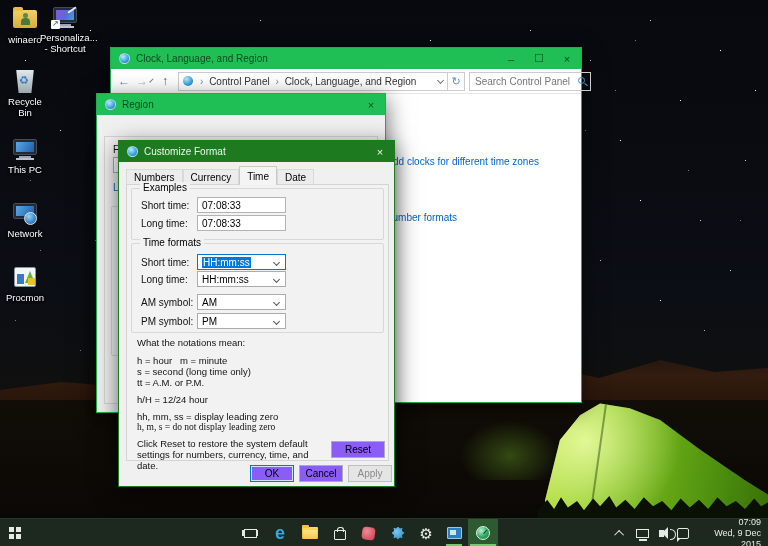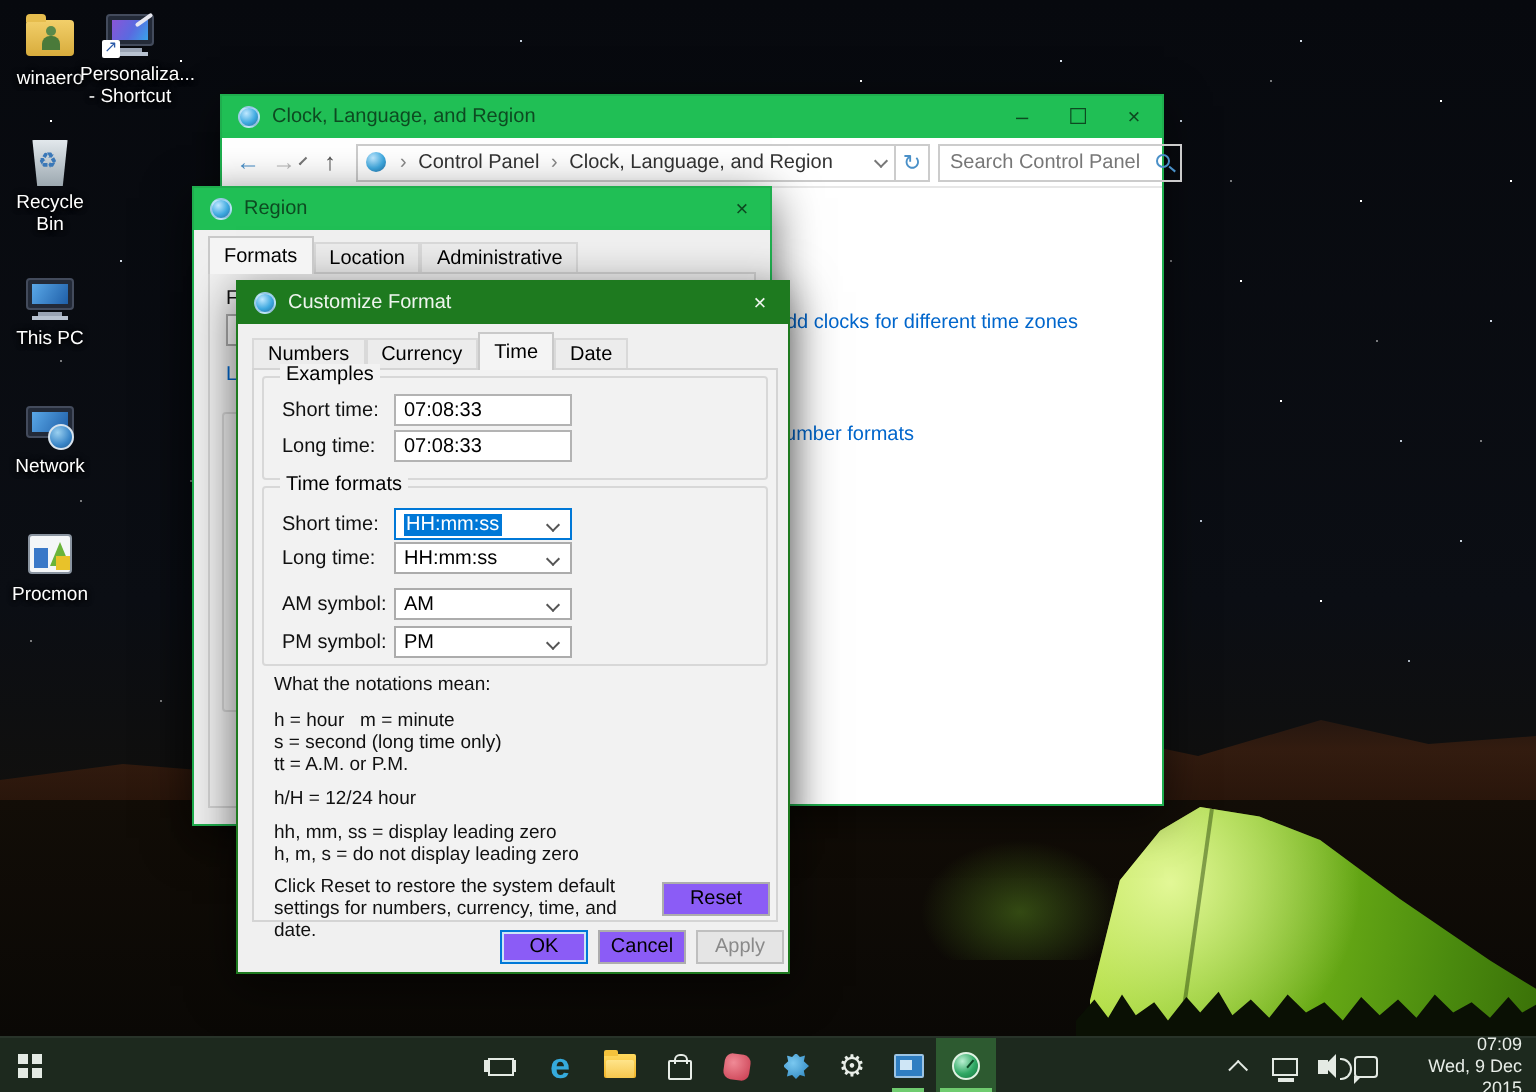--- a/index.html
+++ b/index.html
@@ -276,11 +276,6 @@
     <span class="ttext">Region</span>
     <span class="capbtn">×</span>
   </div>
-  <div class="tabrow" style="left:7px; top:24px;">
-    <span class="tab active">Formats</span>
-    <span class="tab">Location</span>
-    <span class="tab">Administrative</span>
-  </div>
   <div class="tabpage" style="left:7px; top:42px; width:274px; height:268px;"></div>
   <div class="flabel" style="left:16px; top:50px;">Format:</div>
   <div class="combo" style="left:16px; top:63px; width:254px;">

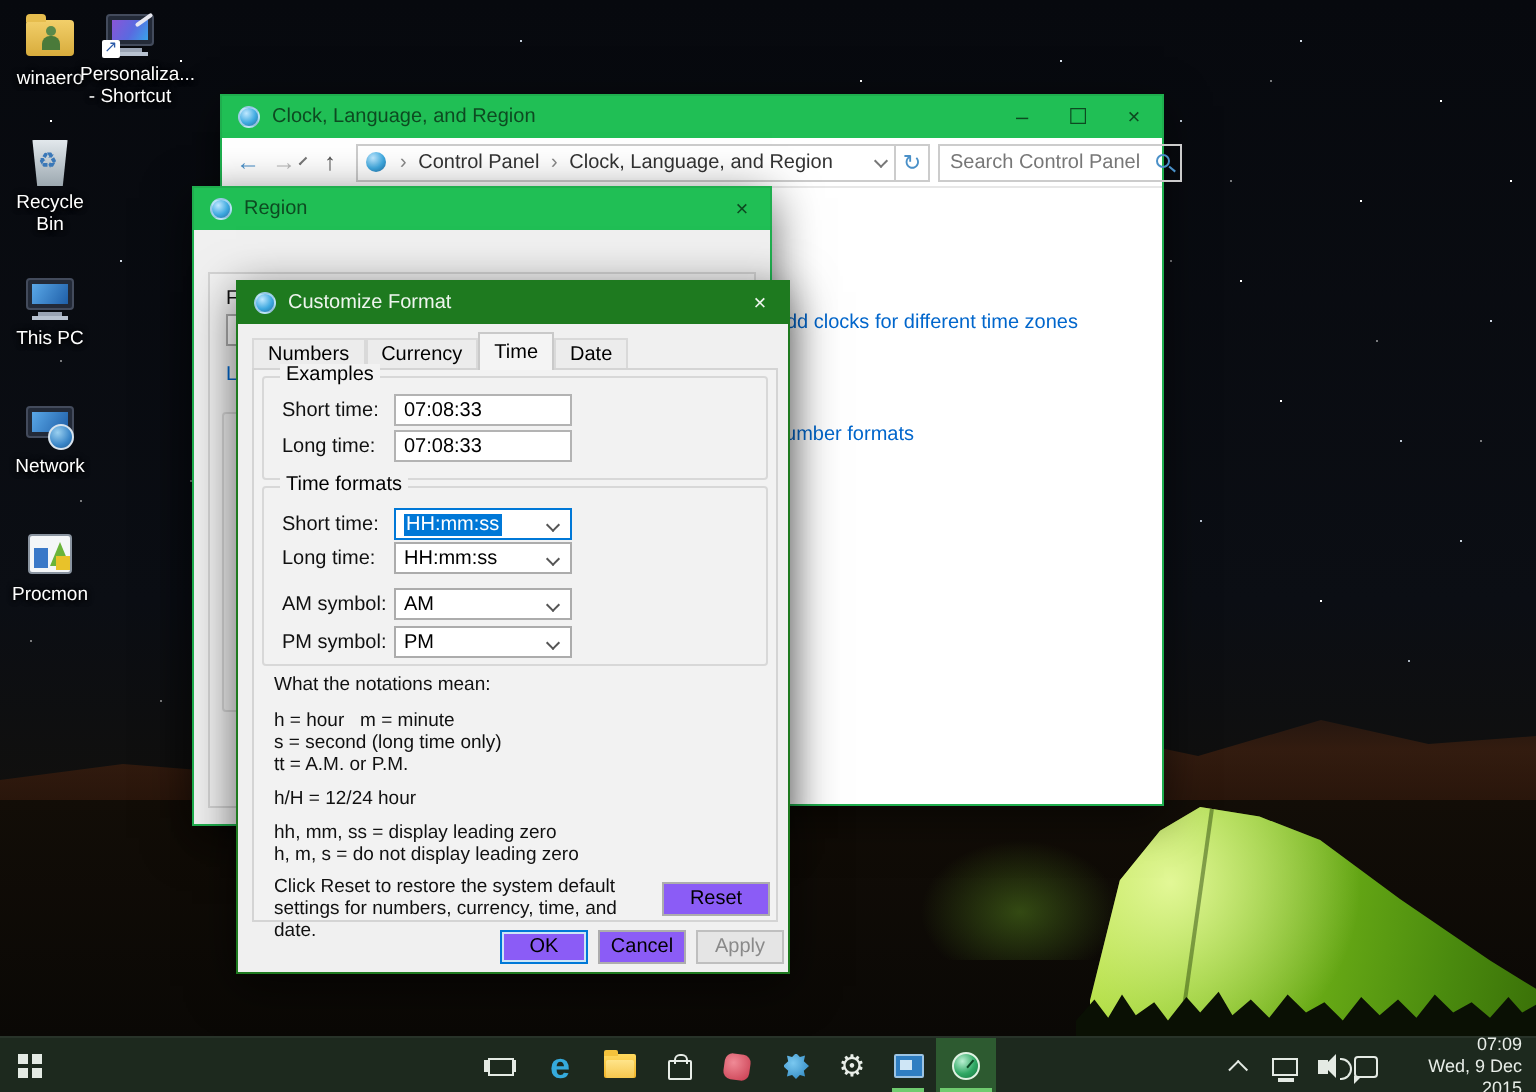--- a/index.html
+++ b/index.html
@@ -349,7 +349,7 @@
   <div class="note" style="left:18px; top:236px;">tt = A.M. or P.M.</div>
   <div class="note" style="left:18px; top:253px;text-align:right;">h/H = 12/24 hour</div>
   <div class="note" style="left:18px; top:270px;">hh, mm, ss = display leading zero</div>
-  <div class="note" style="left:18px; top:281px;">h, m, s = do not display leading zero</div>
+  <div class="note" style="left:18px; top:281px;font-family:Liberation Serif, serif;">h, m, s = do not display leading zero</div>
 
   <div class="note" style="left:18px; top:297px; width:192px; white-space:normal;">Click Reset to restore the system default settings for numbers, currency, time, and date.</div>
   <div class="btn" style="left:212px; top:300px; width:54px;">Reset</div>

